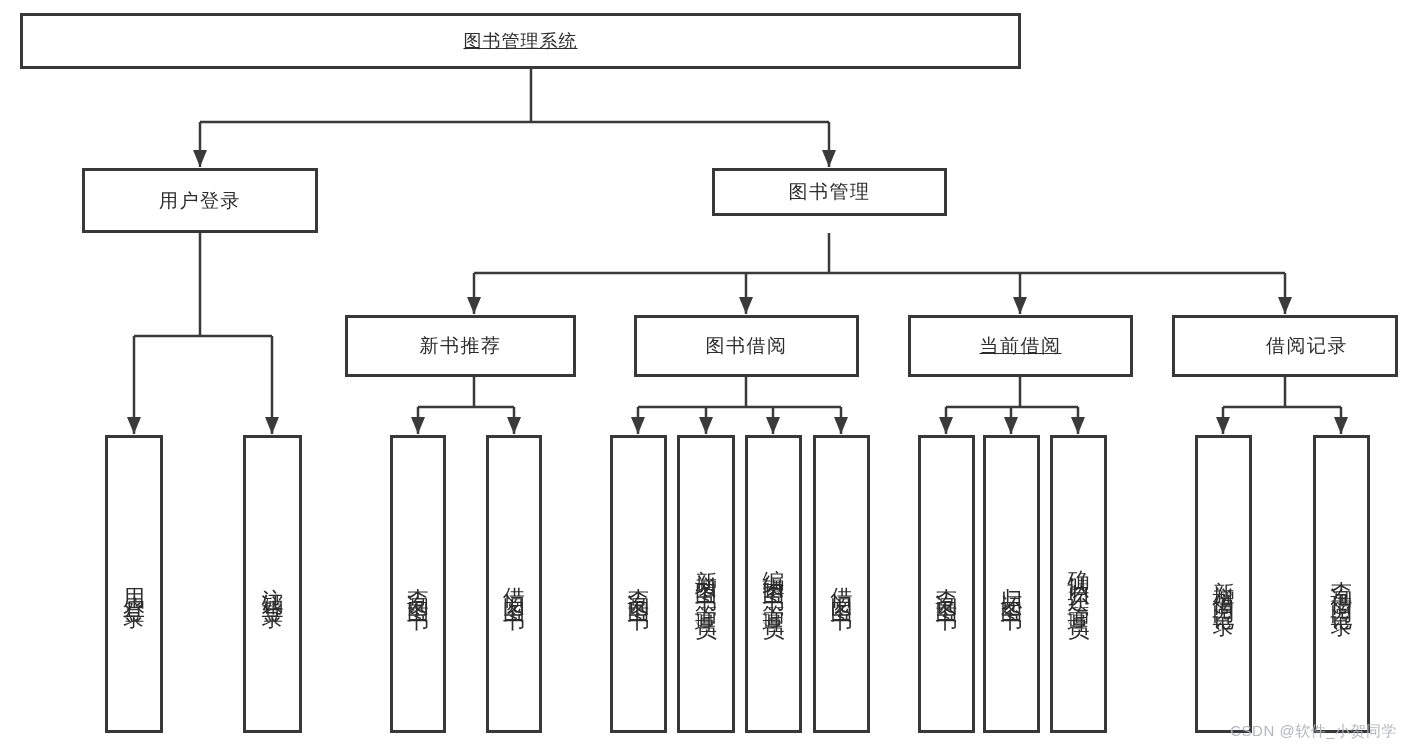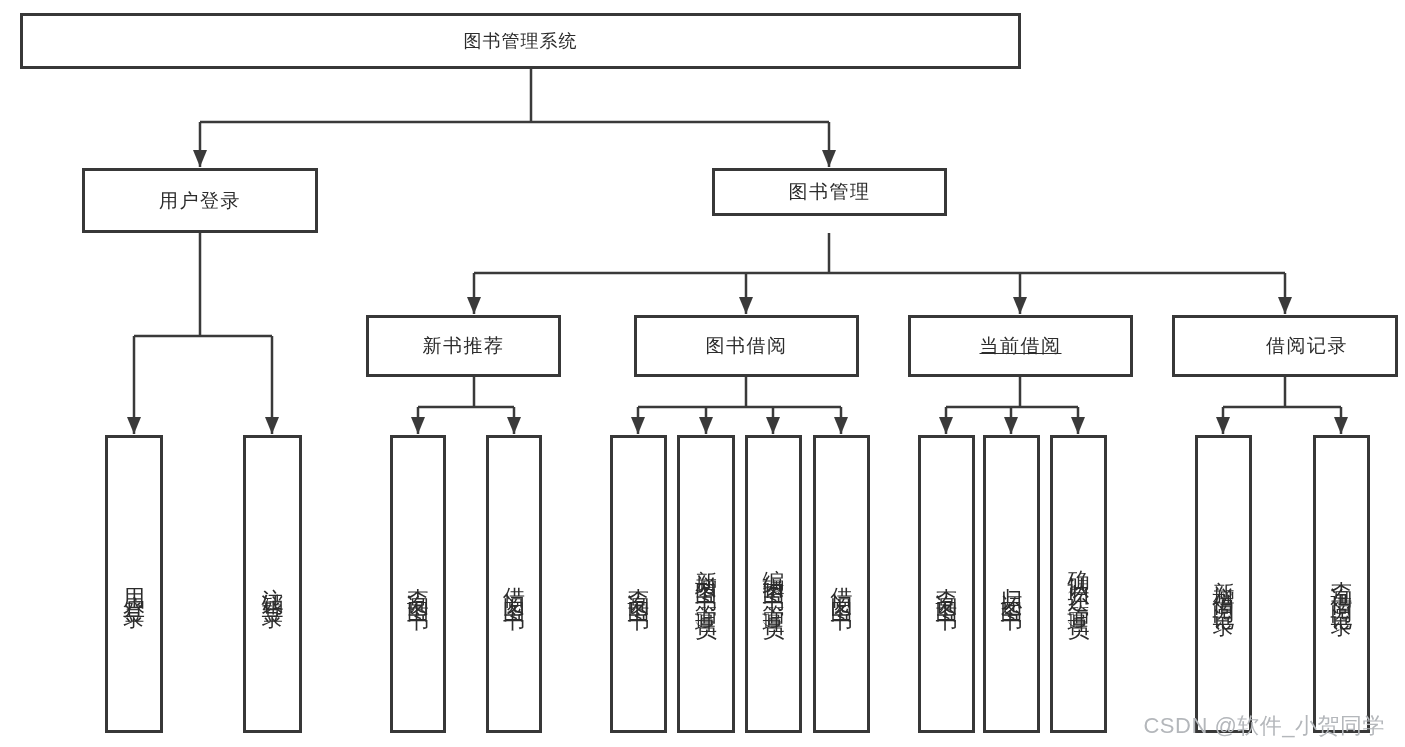--- a/index.html
+++ b/index.html
@@ -16,7 +16,7 @@
     background:var(--bg);display:flex;align-items:center;justify-content:center;
   }
   .node.h .lbl{font-size:19px;letter-spacing:1.5px;white-space:nowrap;}
-  .node.root .lbl{font-size:18px;letter-spacing:1px;}
+  .node.root .lbl{font-size:18px;letter-spacing:1px;text-decoration:underline;}
   .leaf .lbl{
     writing-mode:vertical-rl;text-orientation:mixed;
     font-size:22px;letter-spacing:0.32em;line-height:1;

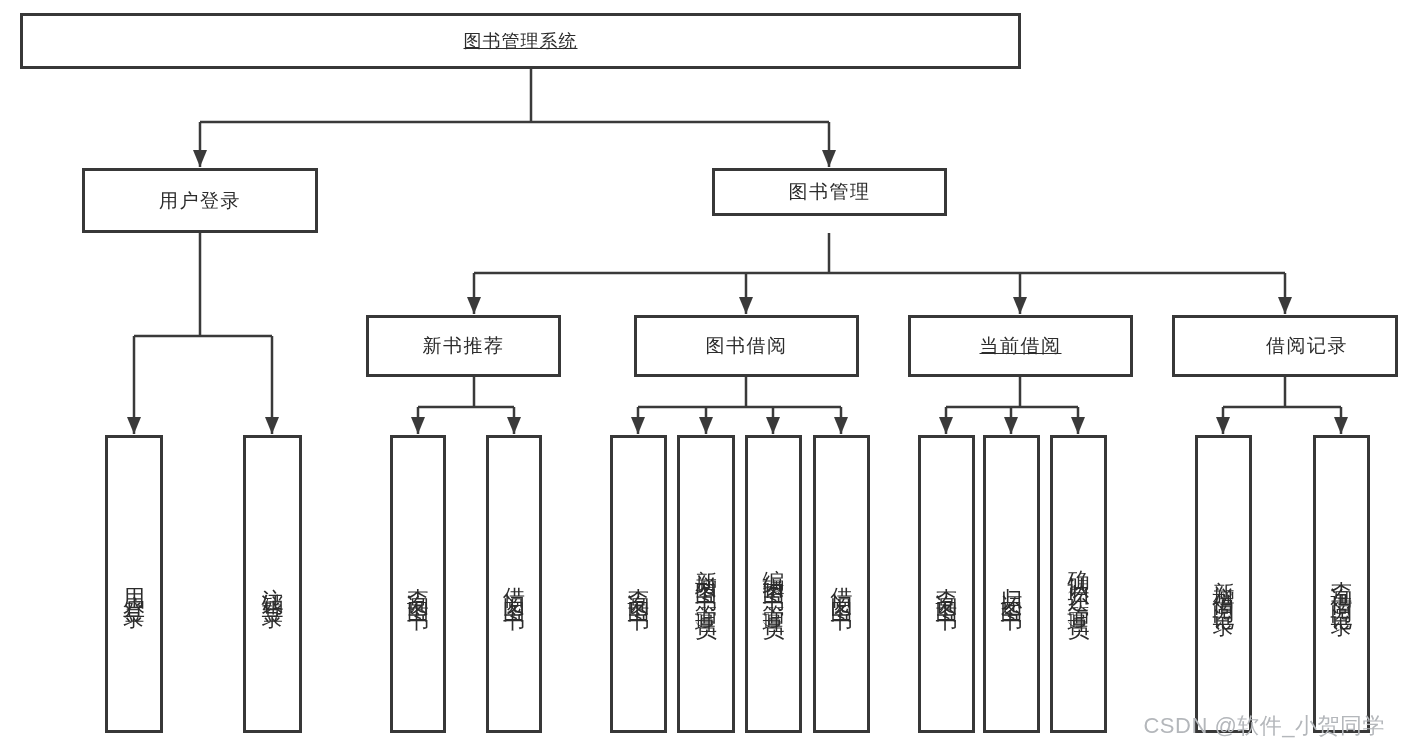--- a/index.html
+++ b/index.html
@@ -79,7 +79,7 @@
     <span class="lbl">图书管理</span>
   </div>
 
-  <div class="node h" style="left:366px;top:315px;width:195px;height:62px;justify-content:center;">
+  <div class="node h" style="left:345px;top:315px;width:231px;height:62px;justify-content:center;">
     <span class="lbl">新书推荐</span>
   </div>
   <div class="node h" style="left:634px;top:315px;width:225px;height:62px;">

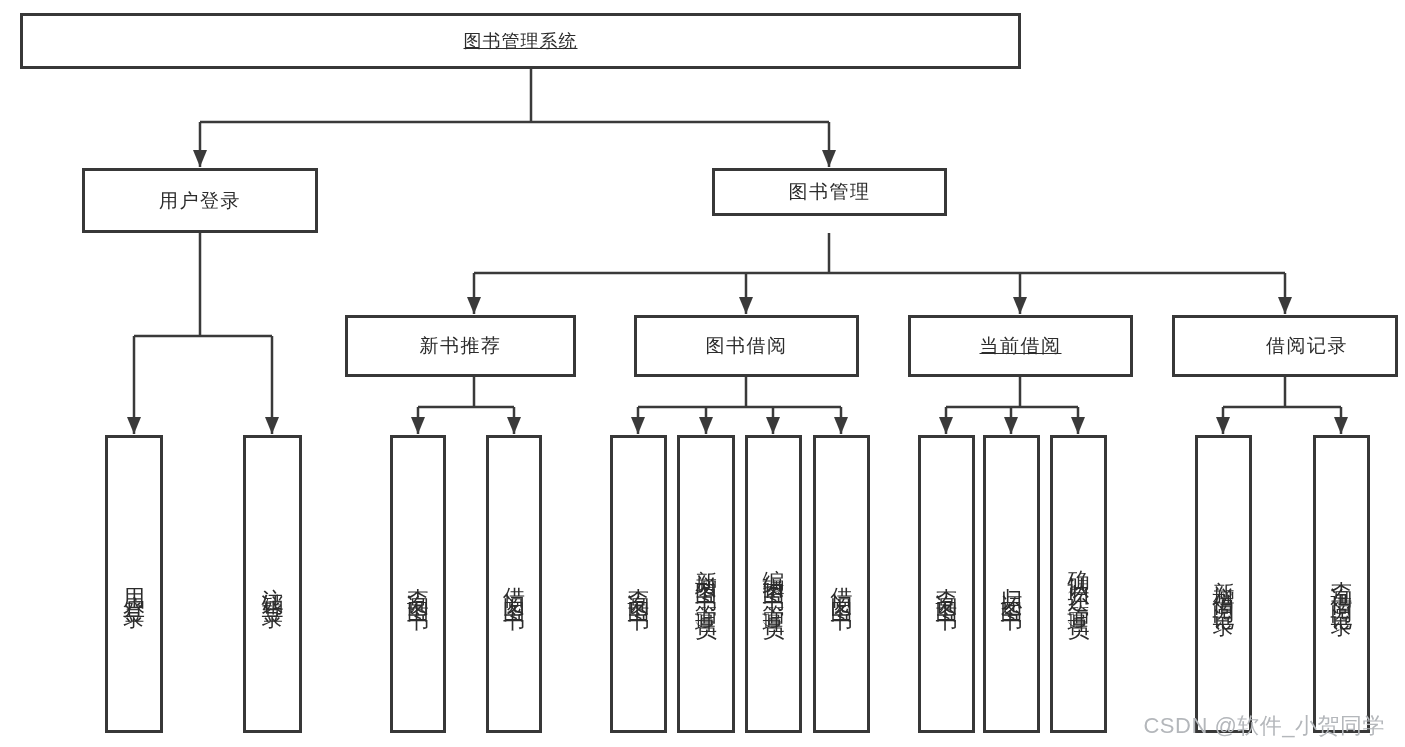--- a/index.html
+++ b/index.html
@@ -22,7 +22,7 @@
     font-size:22px;letter-spacing:0.32em;line-height:1;
   }
   .watermark{
-    position:absolute;right:20px;bottom:6px;font-size:22px;
+    position:absolute;right:8px;bottom:6px;font-size:15px;
     color:var(--watermark);letter-spacing:0.5px;white-space:nowrap;z-index:5;margin-left:32px;
   }
 </style>

